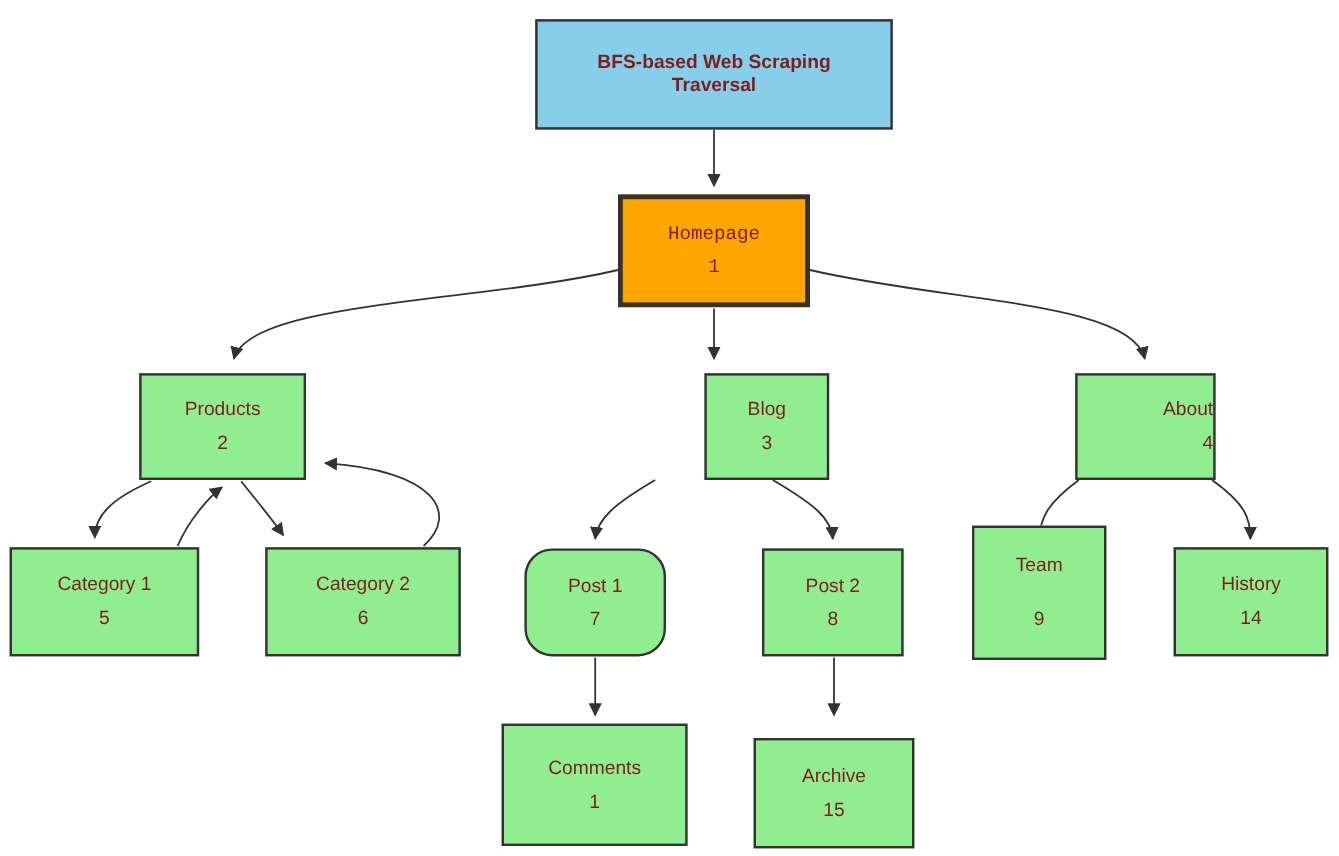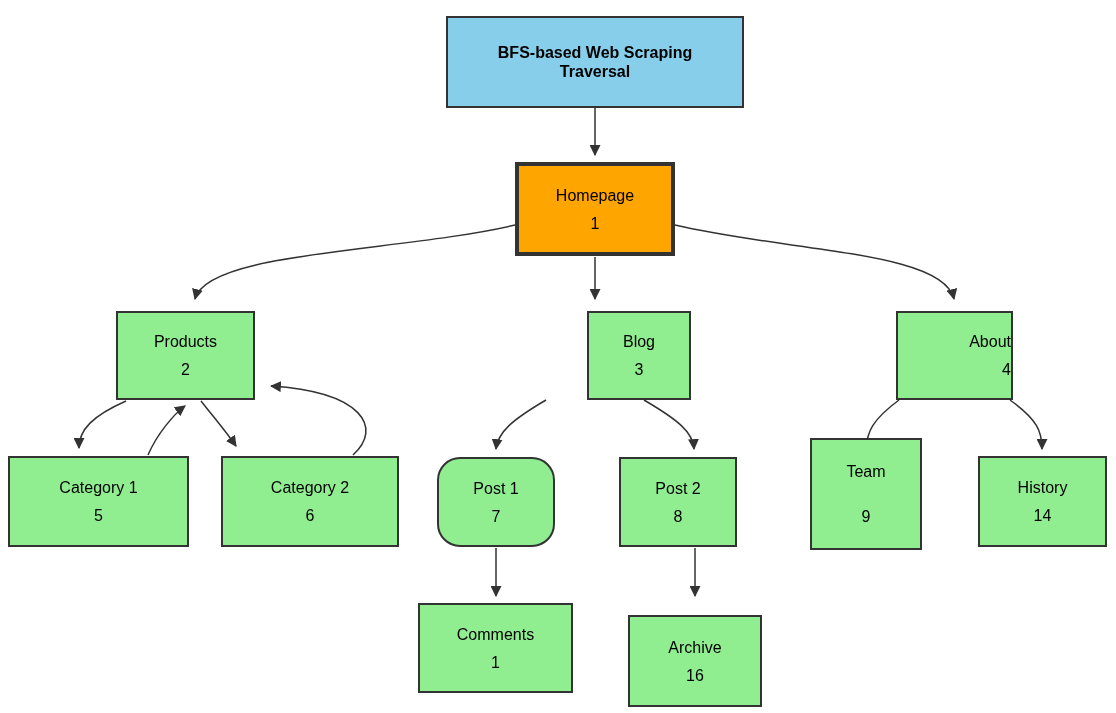--- a/index.html
+++ b/index.html
@@ -26,7 +26,7 @@
     box-sizing: border-box;
     background: #90EE90;
     border: 2px solid #333333;
-    color: #000000;
+    color: #7f1d1d;
     display: flex;
     flex-direction: column;
     align-items: center;

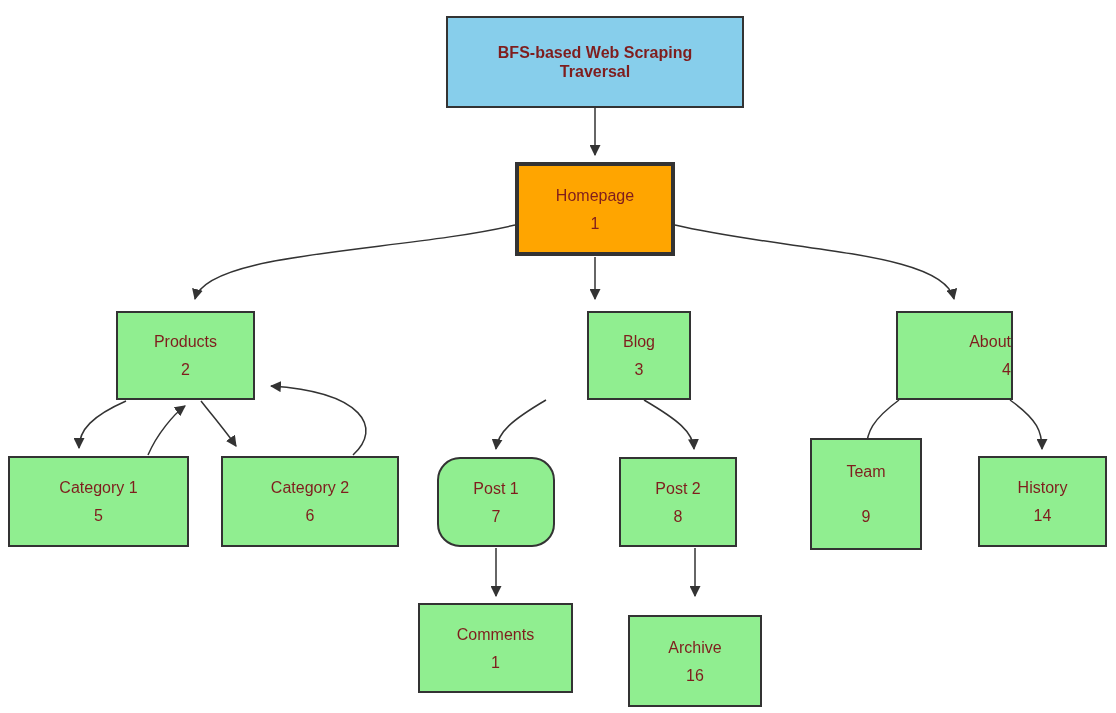--- a/index.html
+++ b/index.html
@@ -44,6 +44,7 @@
   .node.current {
     background: #FFA500;
     border-width: 4px;
+    font-family: Liberation Mono, monospace;
   }
 </style>
 </head>

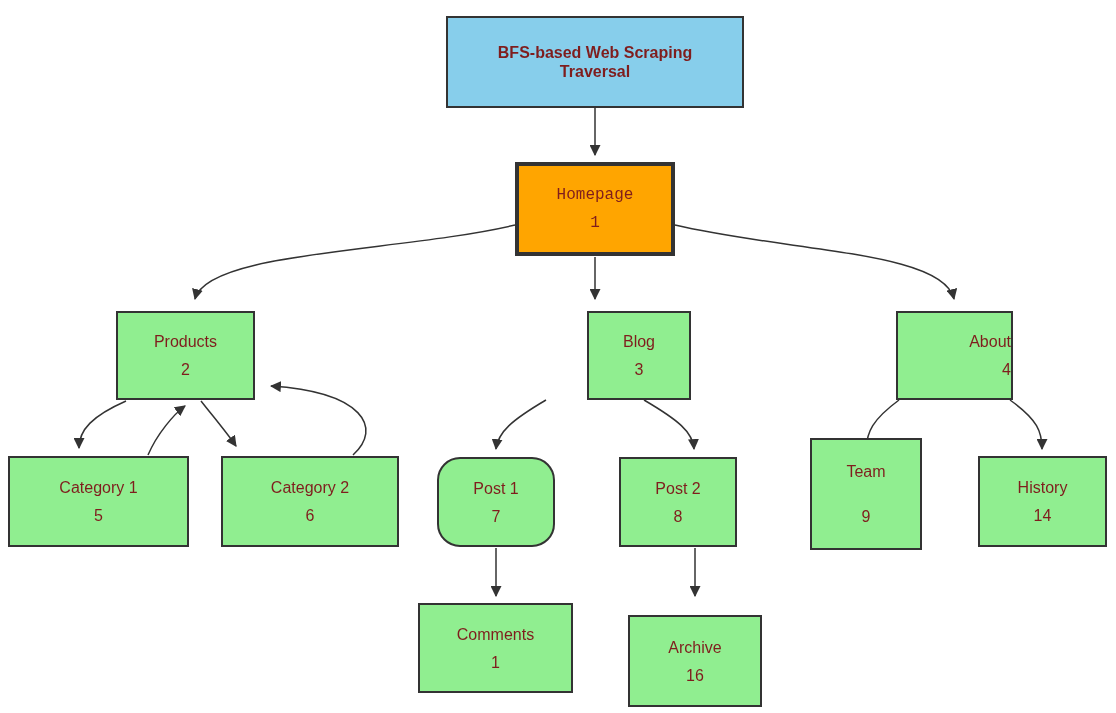--- a/index.html
+++ b/index.html
@@ -98,7 +98,7 @@
     <div class="node-number">4</div>
   </div>
 
-  <div class="node" style="left:8px; top:456px; width:181px; height:91px;">
+  <div class="node" style="left:8px; top:456px; width:158px; height:91px;">
     <div class="node-label">Category 1</div>
     <div class="node-number">5</div>
   </div>

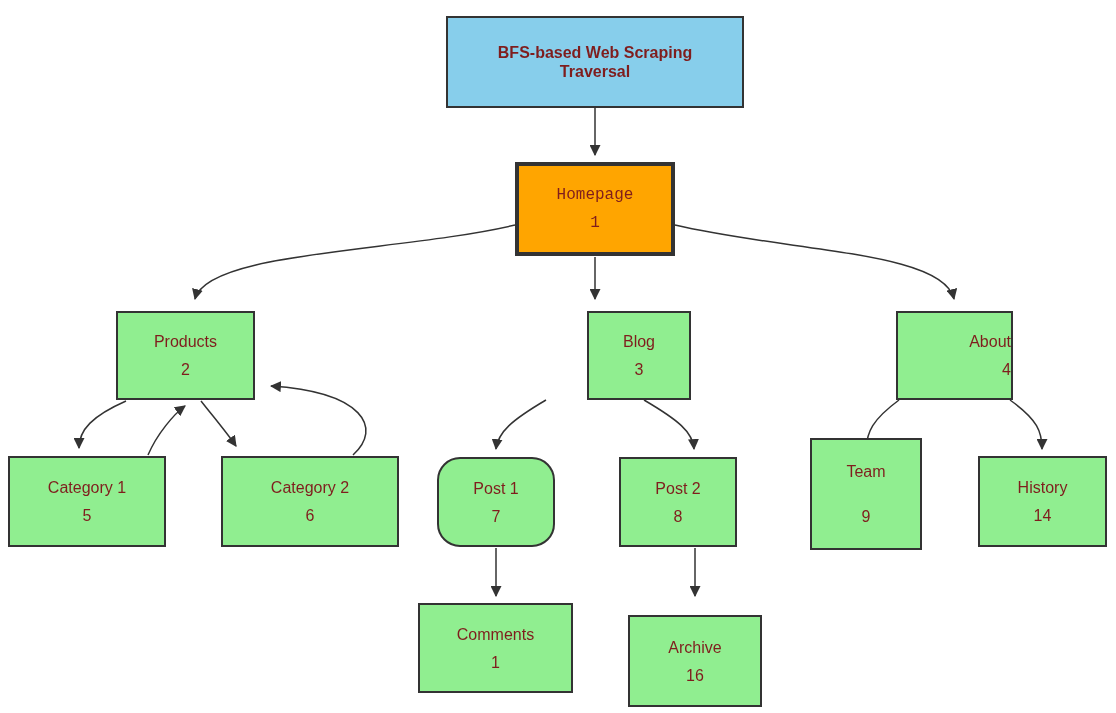--- a/index.html
+++ b/index.html
@@ -103,7 +103,7 @@
     <div class="node-number">5</div>
   </div>
 
-  <div class="node" style="left:221px; top:456px; width:178px; height:91px;">
+  <div class="node" style="left:221px; top:456px; width:163px; height:91px;">
     <div class="node-label">Category 2</div>
     <div class="node-number">6</div>
   </div>

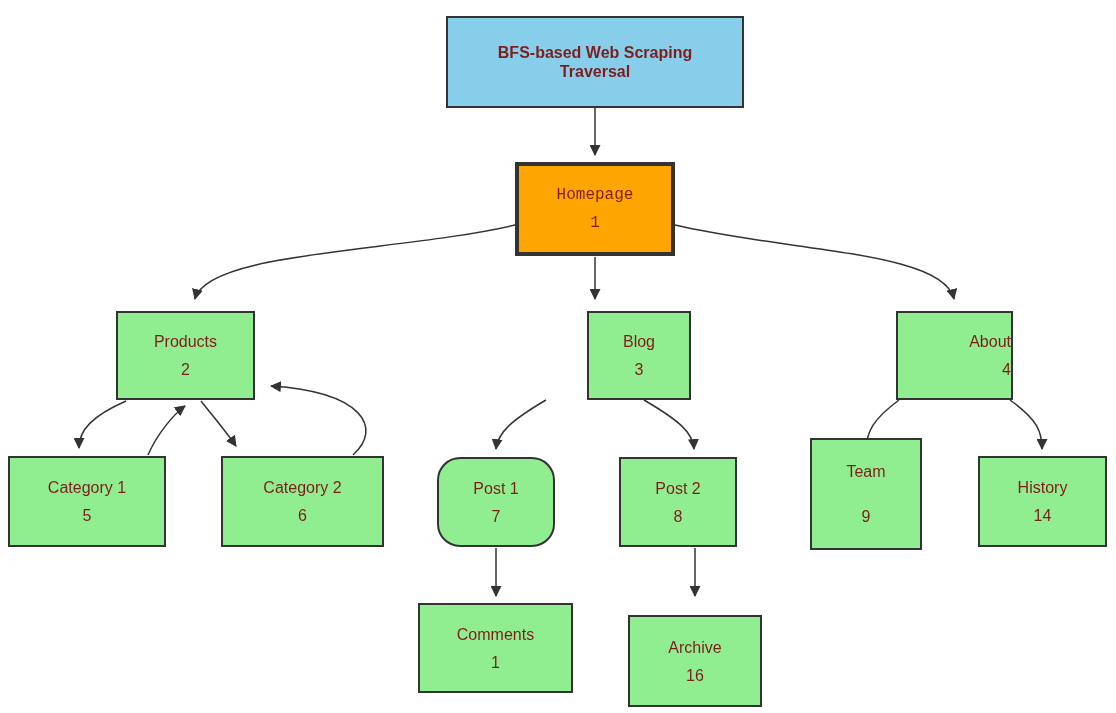--- a/index.html
+++ b/index.html
@@ -113,7 +113,7 @@
     <div class="node-number">7</div>
   </div>
 
-  <div class="node" style="left:619px; top:457px; width:118px; height:90px;">
+  <div class="node" style="left:635px; top:457px; width:118px; height:90px;">
     <div class="node-label">Post 2</div>
     <div class="node-number">8</div>
   </div>

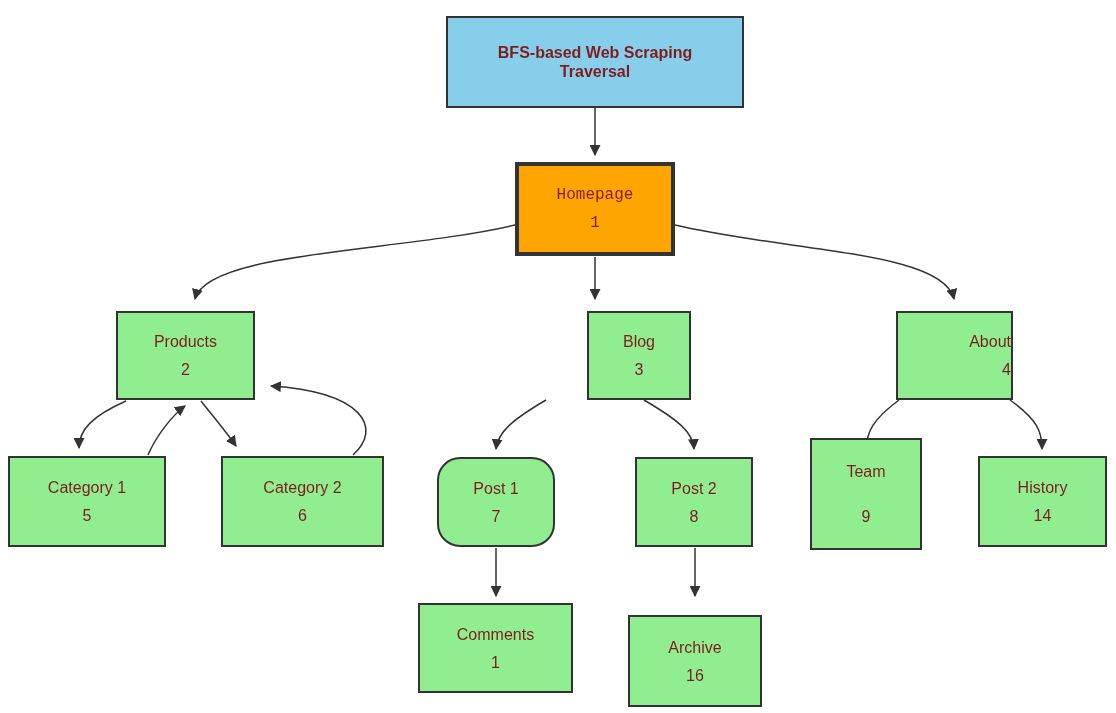--- a/index.html
+++ b/index.html
@@ -128,7 +128,7 @@
     <div class="node-number">14</div>
   </div>
 
-  <div class="node" style="left:418px; top:603px; width:155px; height:90px;">
+  <div class="node" style="left:418px; top:603px; width:155px; height:102px;">
     <div class="node-label">Comments</div>
     <div class="node-number">1</div>
   </div>

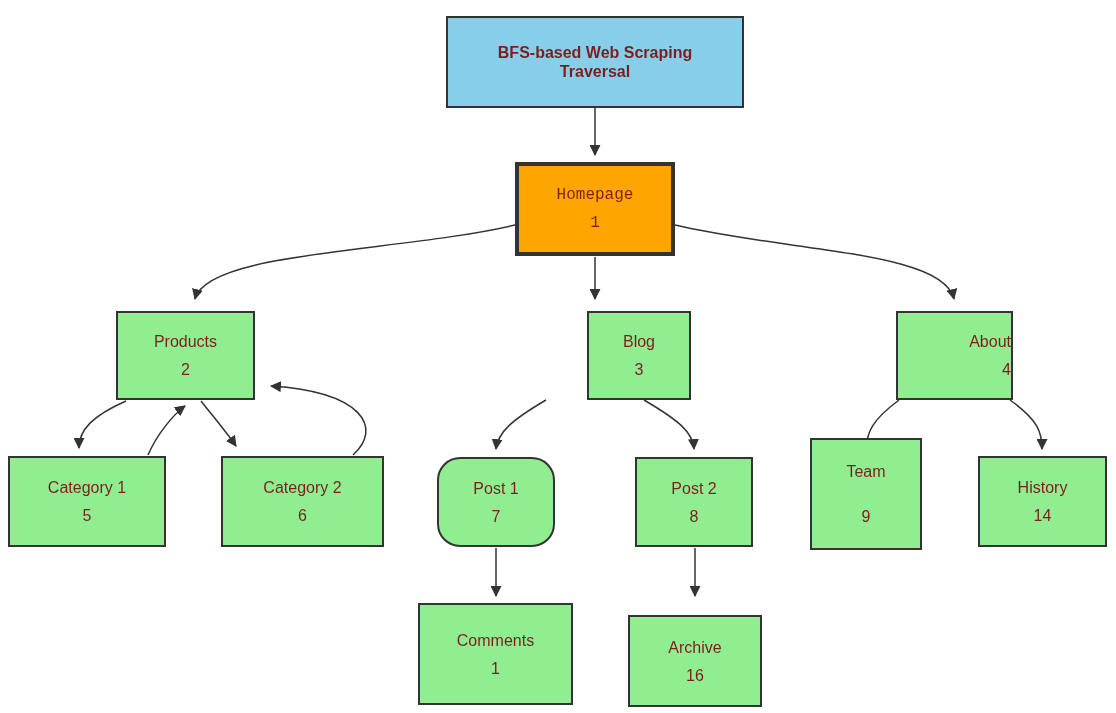--- a/index.html
+++ b/index.html
@@ -135,7 +135,7 @@
 
   <div class="node" style="left:628px; top:603px; width:134px; height:92px;margin-top:12px;">
     <div class="node-label">Archive</div>
-    <div class="node-number">16</div>
+    <div class="node-number">15</div>
   </div>
 
 </div>

